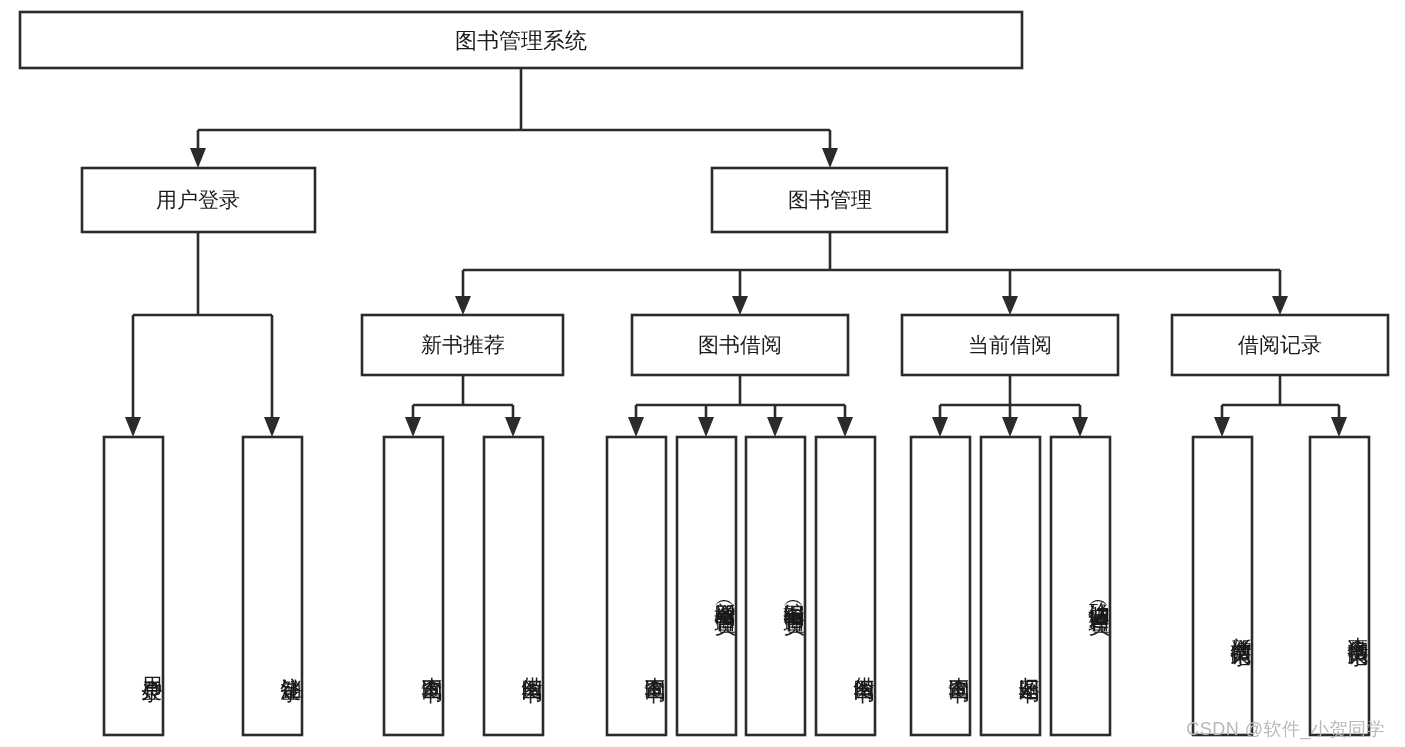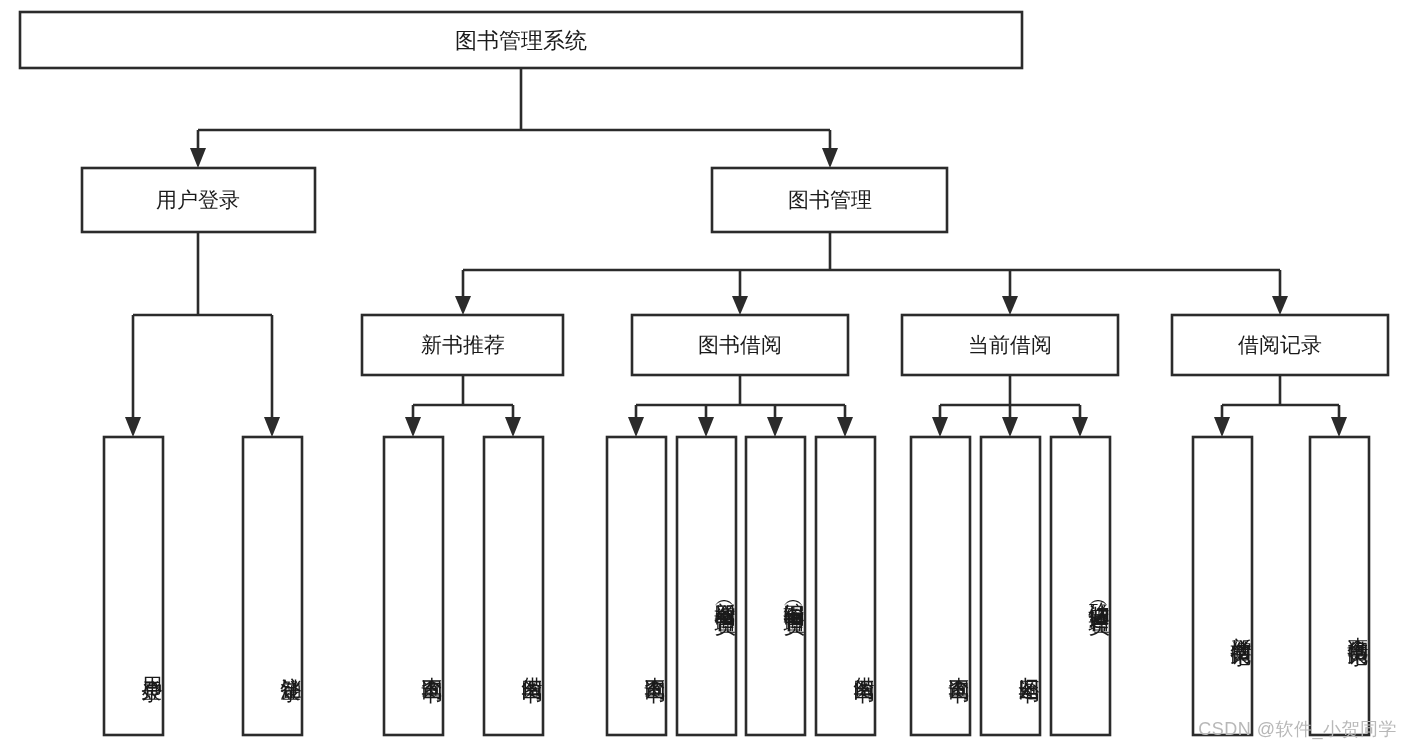--- a/index.html
+++ b/index.html
@@ -74,7 +74,7 @@
   }
   .watermark {
     position: absolute;
-    right: 8px;
+    right: 20px;
     bottom: 6px;
     font-family: "Liberation Sans", "DejaVu Sans", sans-serif;
     font-size: 18px;

